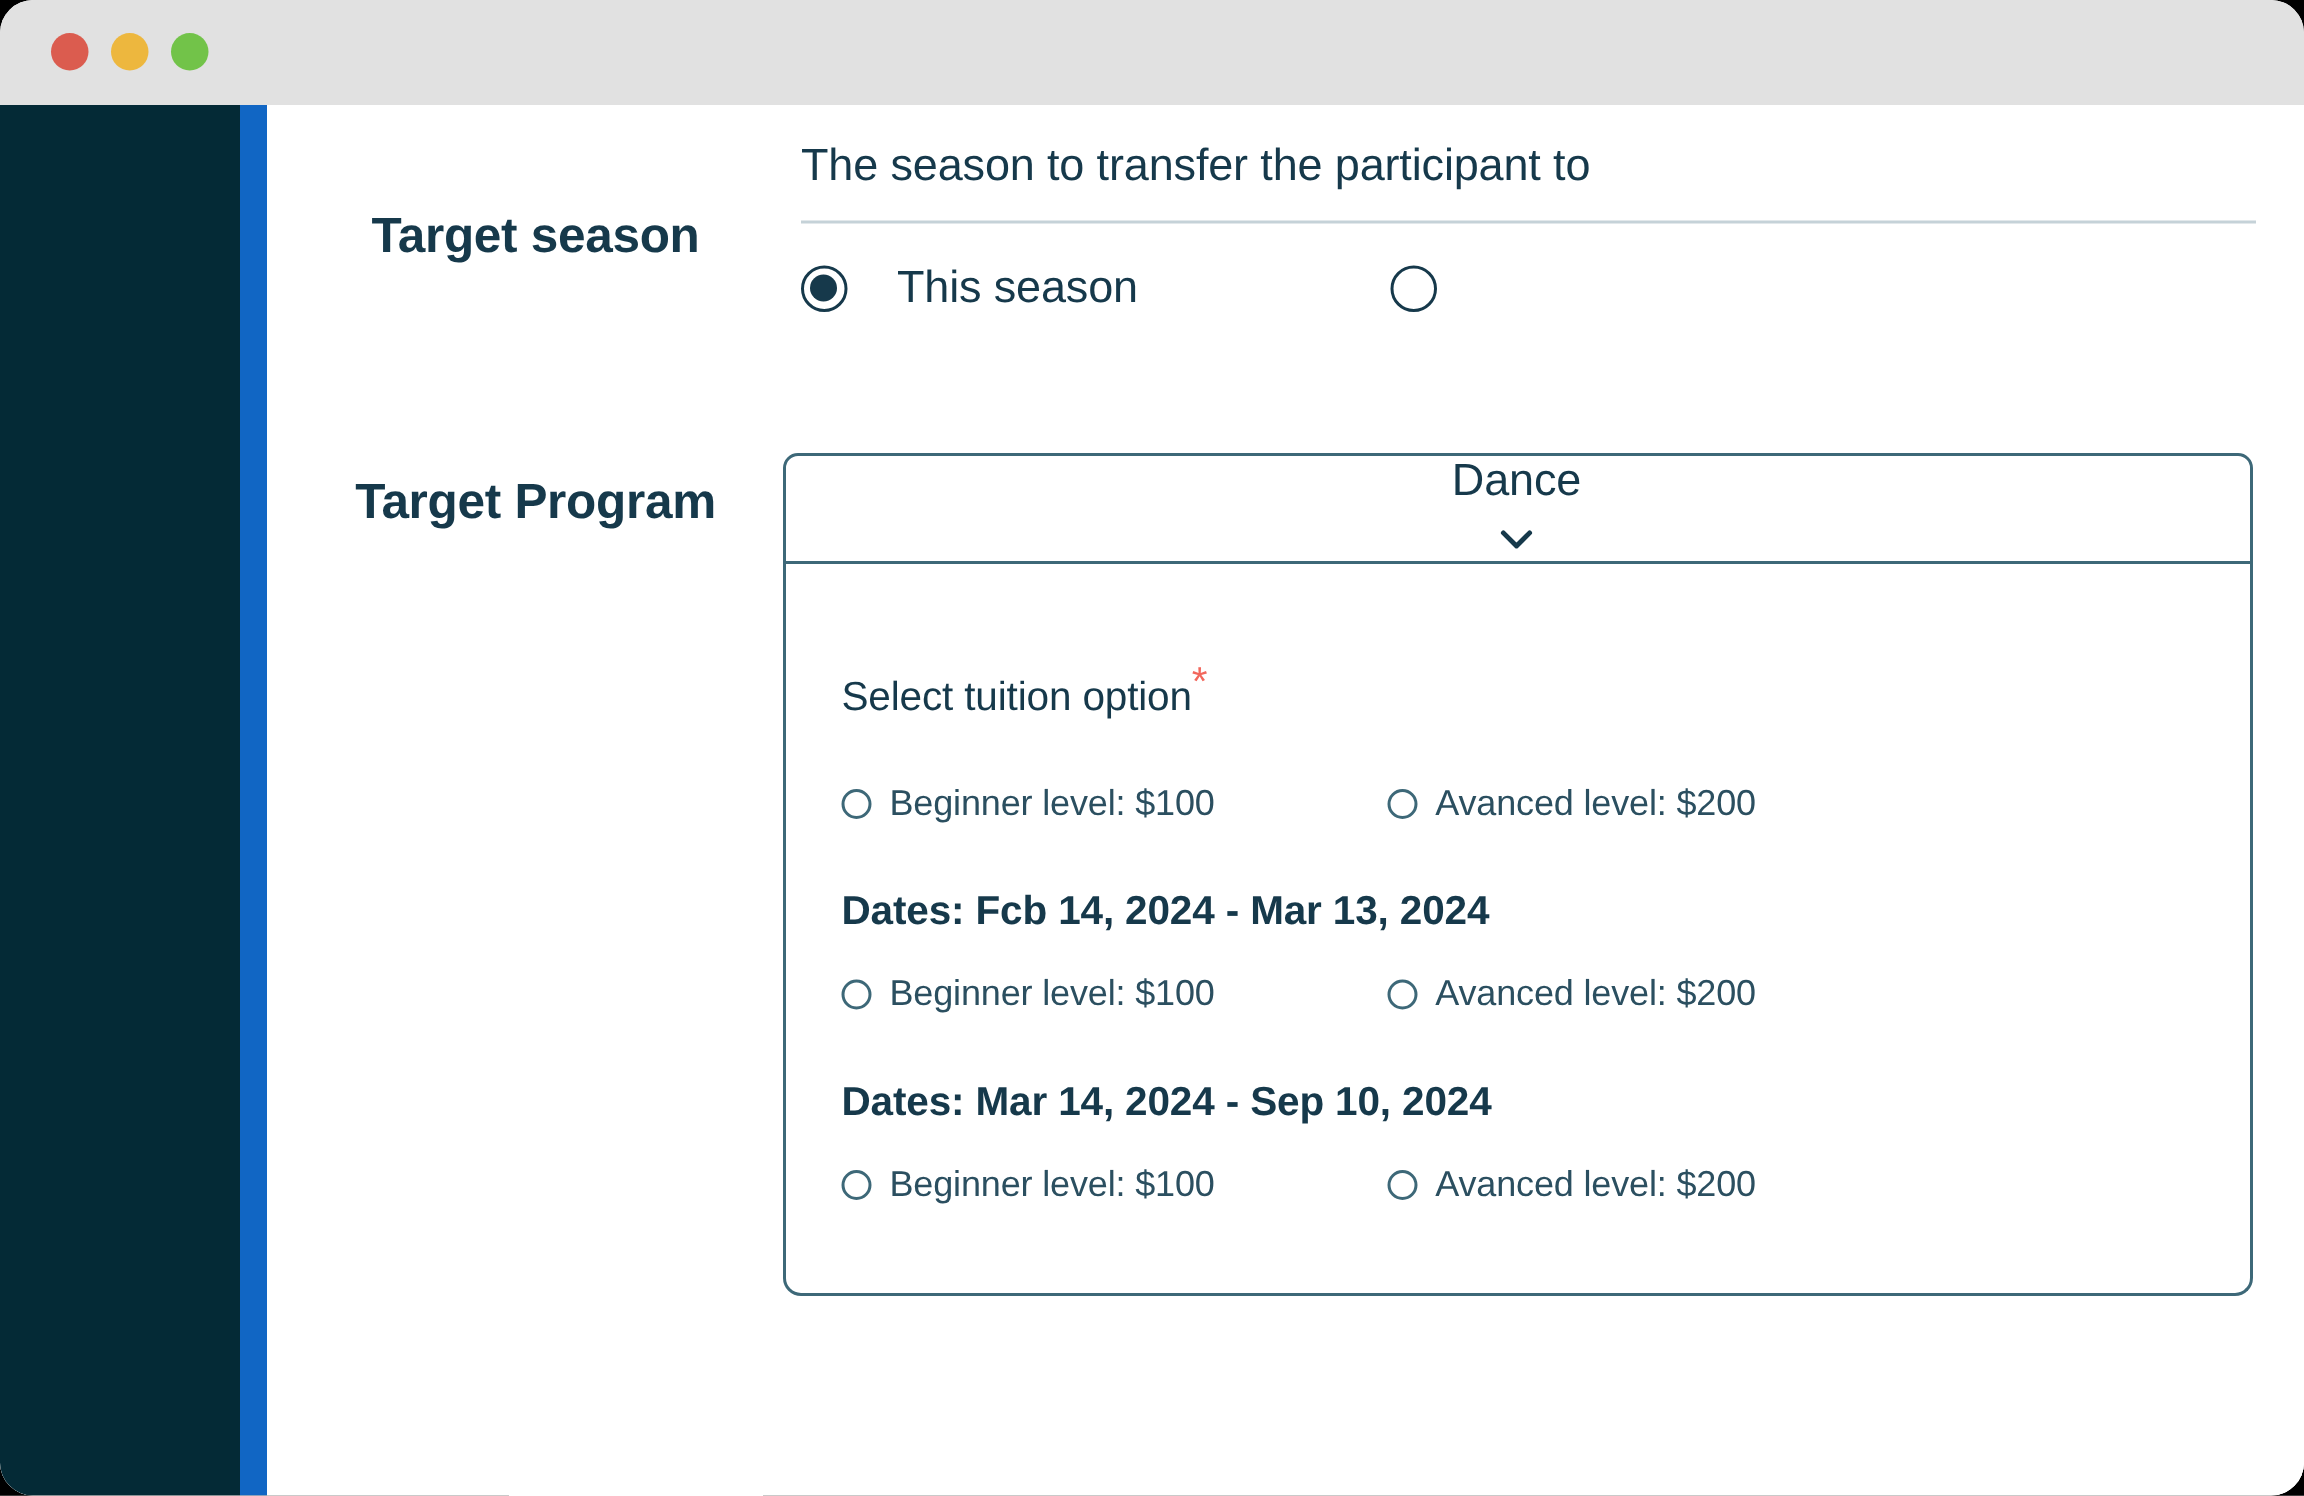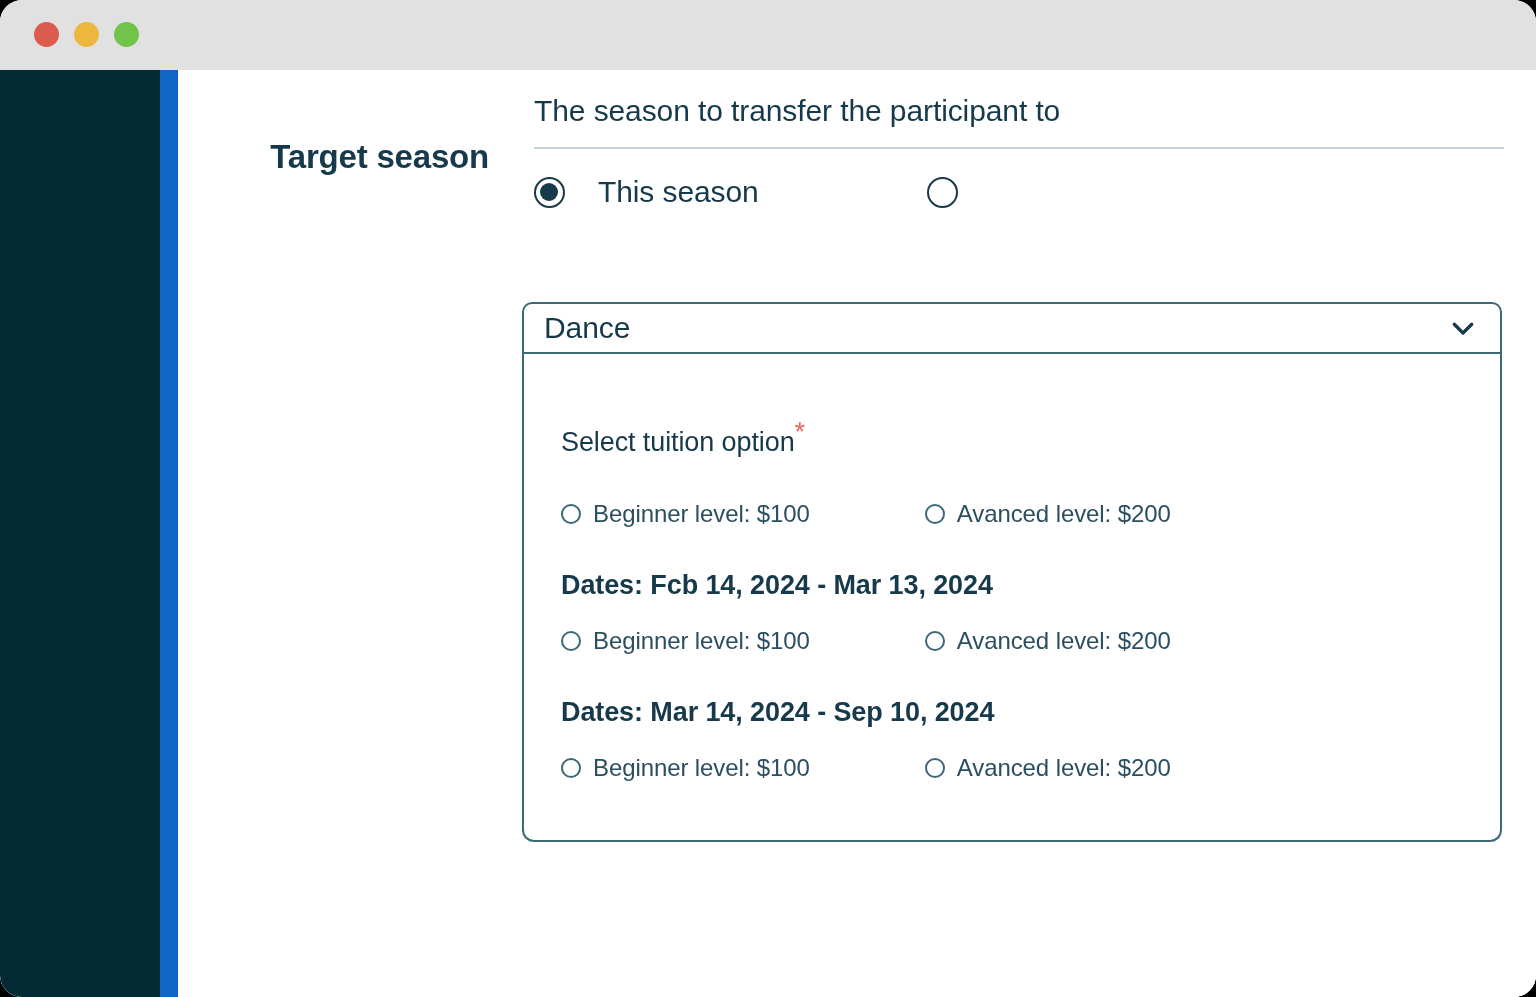--- a/index.html
+++ b/index.html
@@ -79,9 +79,9 @@
     font-weight: bold;
     font-size: 33px;
     letter-spacing: -0.2px;
-    text-align: right;
+    text-align: center;
     width: 290px;
-    left: 21px;
+    left: 34px;
   }
   .label-season  { top: 68px; }
   .label-program { top: 245px; }

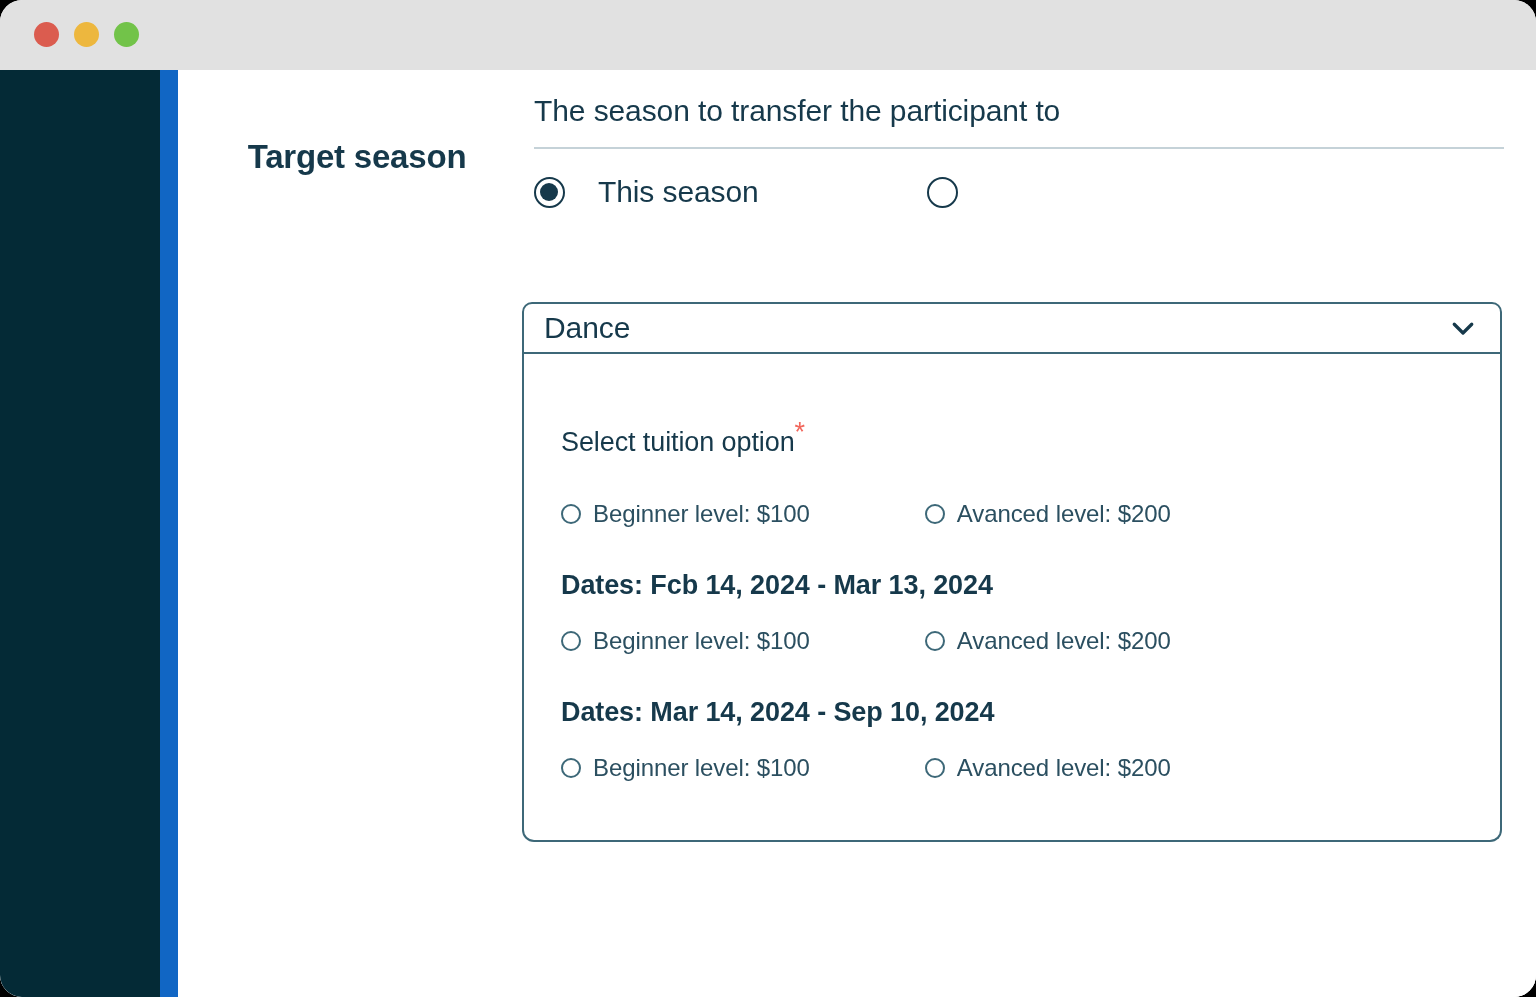--- a/index.html
+++ b/index.html
@@ -264,6 +264,7 @@
         </div>
       </div>
 
+      <div class="field-label label-program">Target Program</div>
 
       <div class="select-wrap">
 

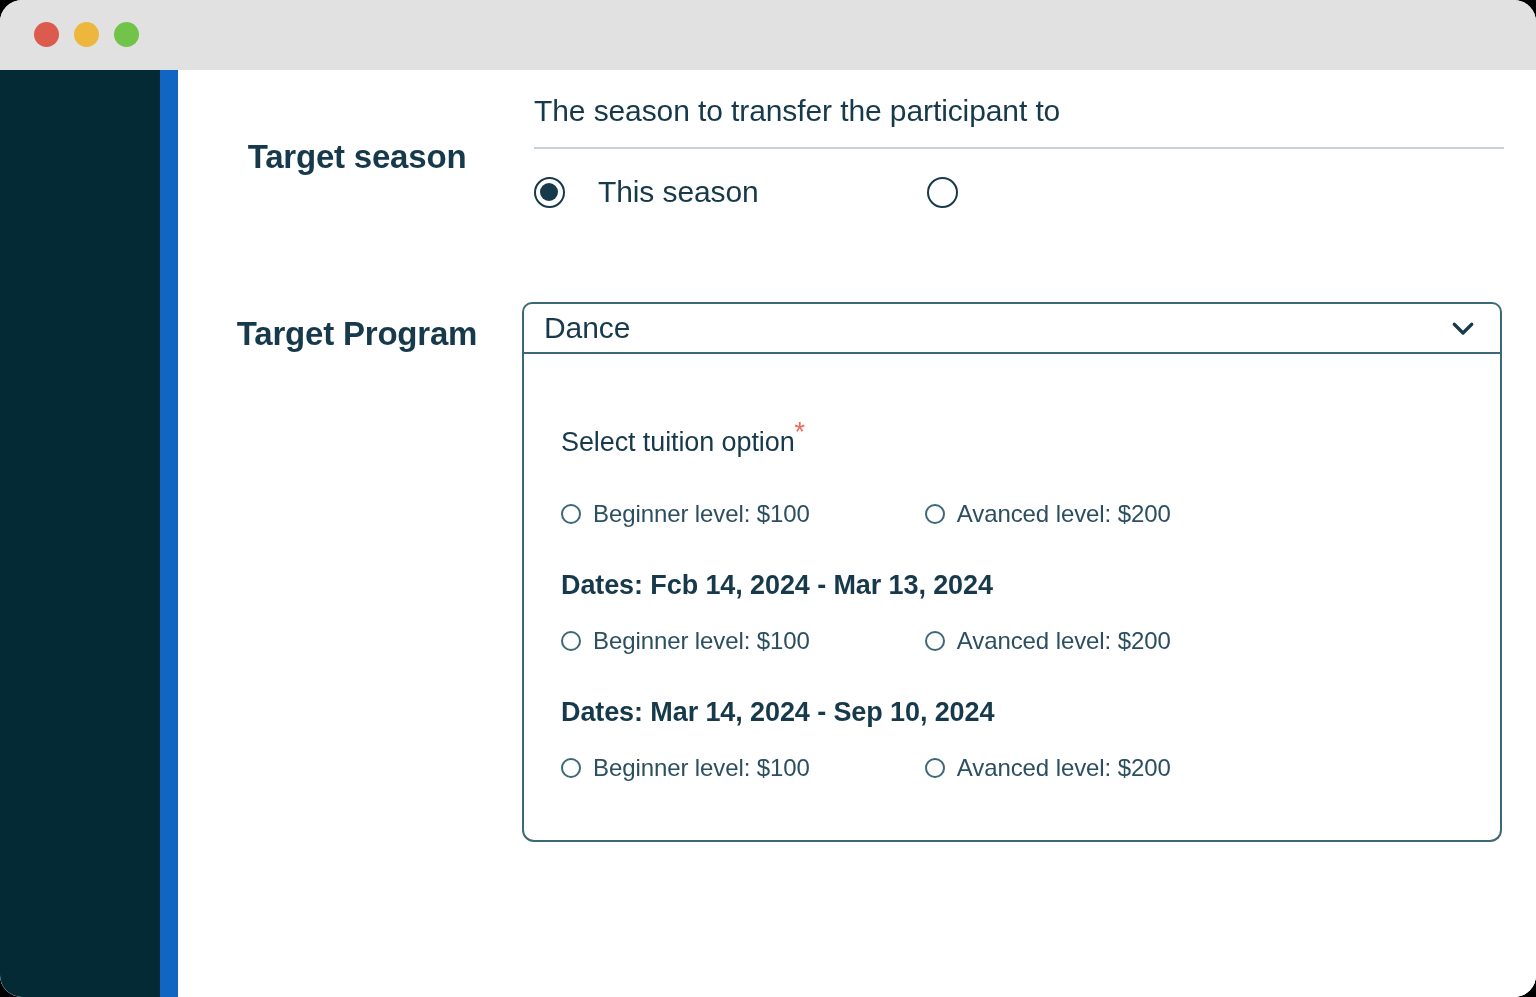--- a/index.html
+++ b/index.html
@@ -150,7 +150,7 @@
   }
   .select-box {
     width: 980px;
-    height: 52px;
+    height: 74px;
     border: 2px solid #3d6878;
     border-radius: 10px 10px 0 0;
     background: #ffffff;
@@ -158,6 +158,7 @@
     align-items: center;
     padding: 0 22px 0 20px;
     cursor: pointer;
+    flex-direction: column;
   }
   .select-value {
     flex: 1;

